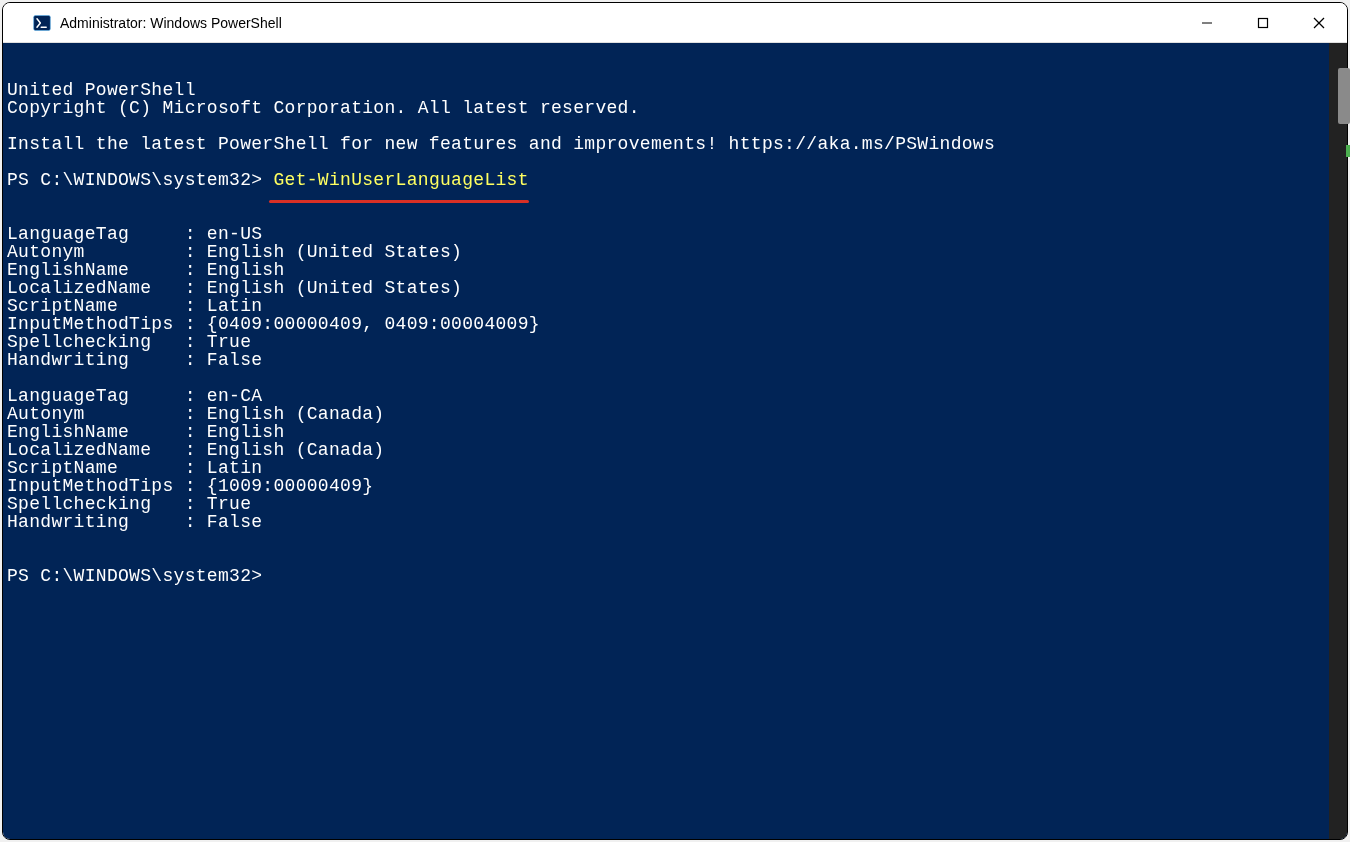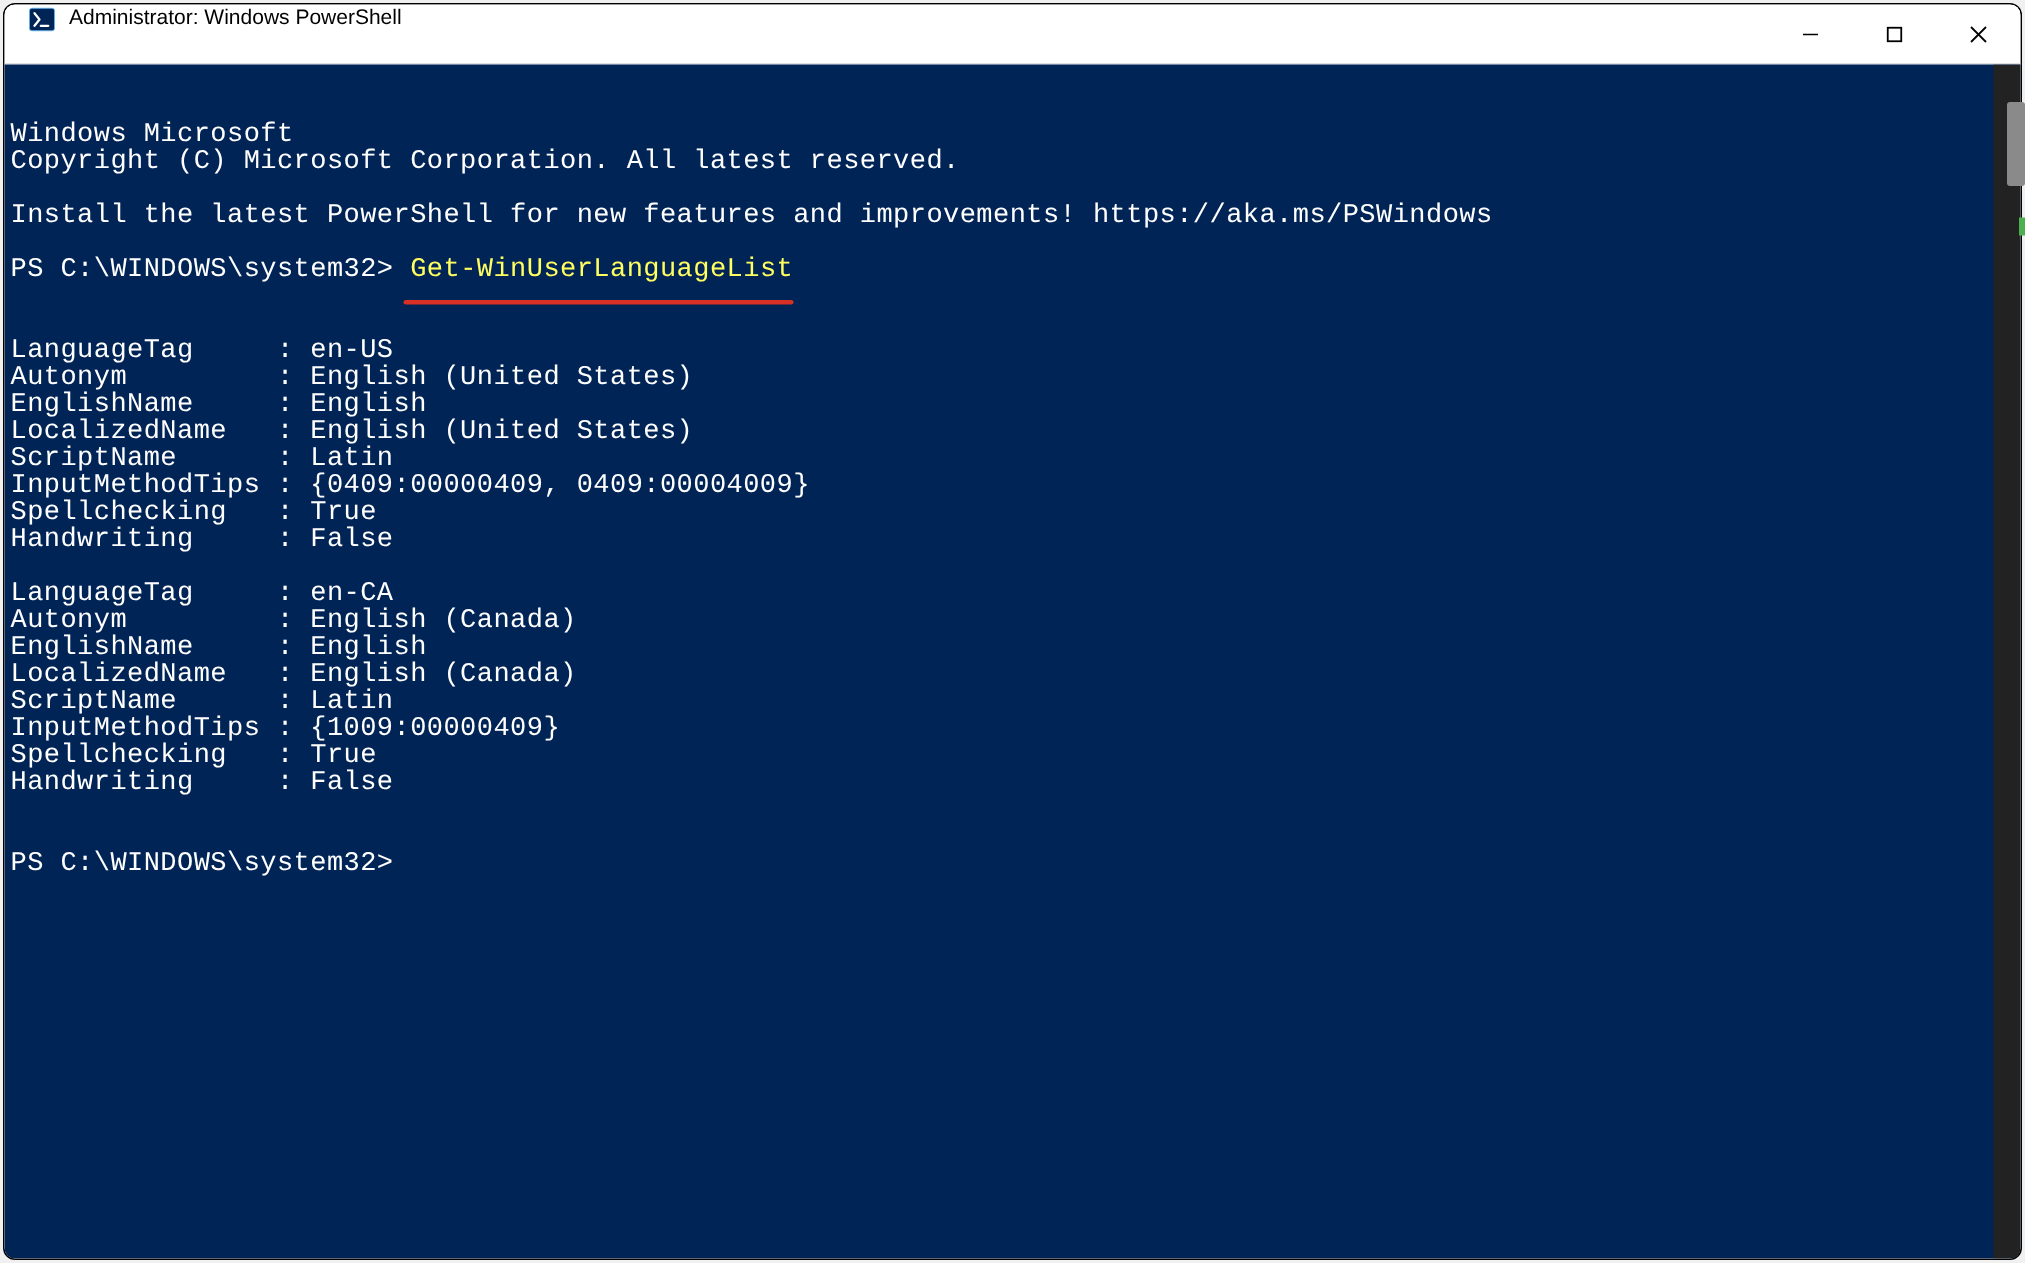--- a/index.html
+++ b/index.html
@@ -32,7 +32,8 @@
       height: 40px;
       background: #ffffff;
       display: flex;
-      padding-left: 15px;
+      align-items: center;
+      padding-left: 29px;
       border-bottom: 1px solid #e0e0e0;
     }
     .icon-ps {

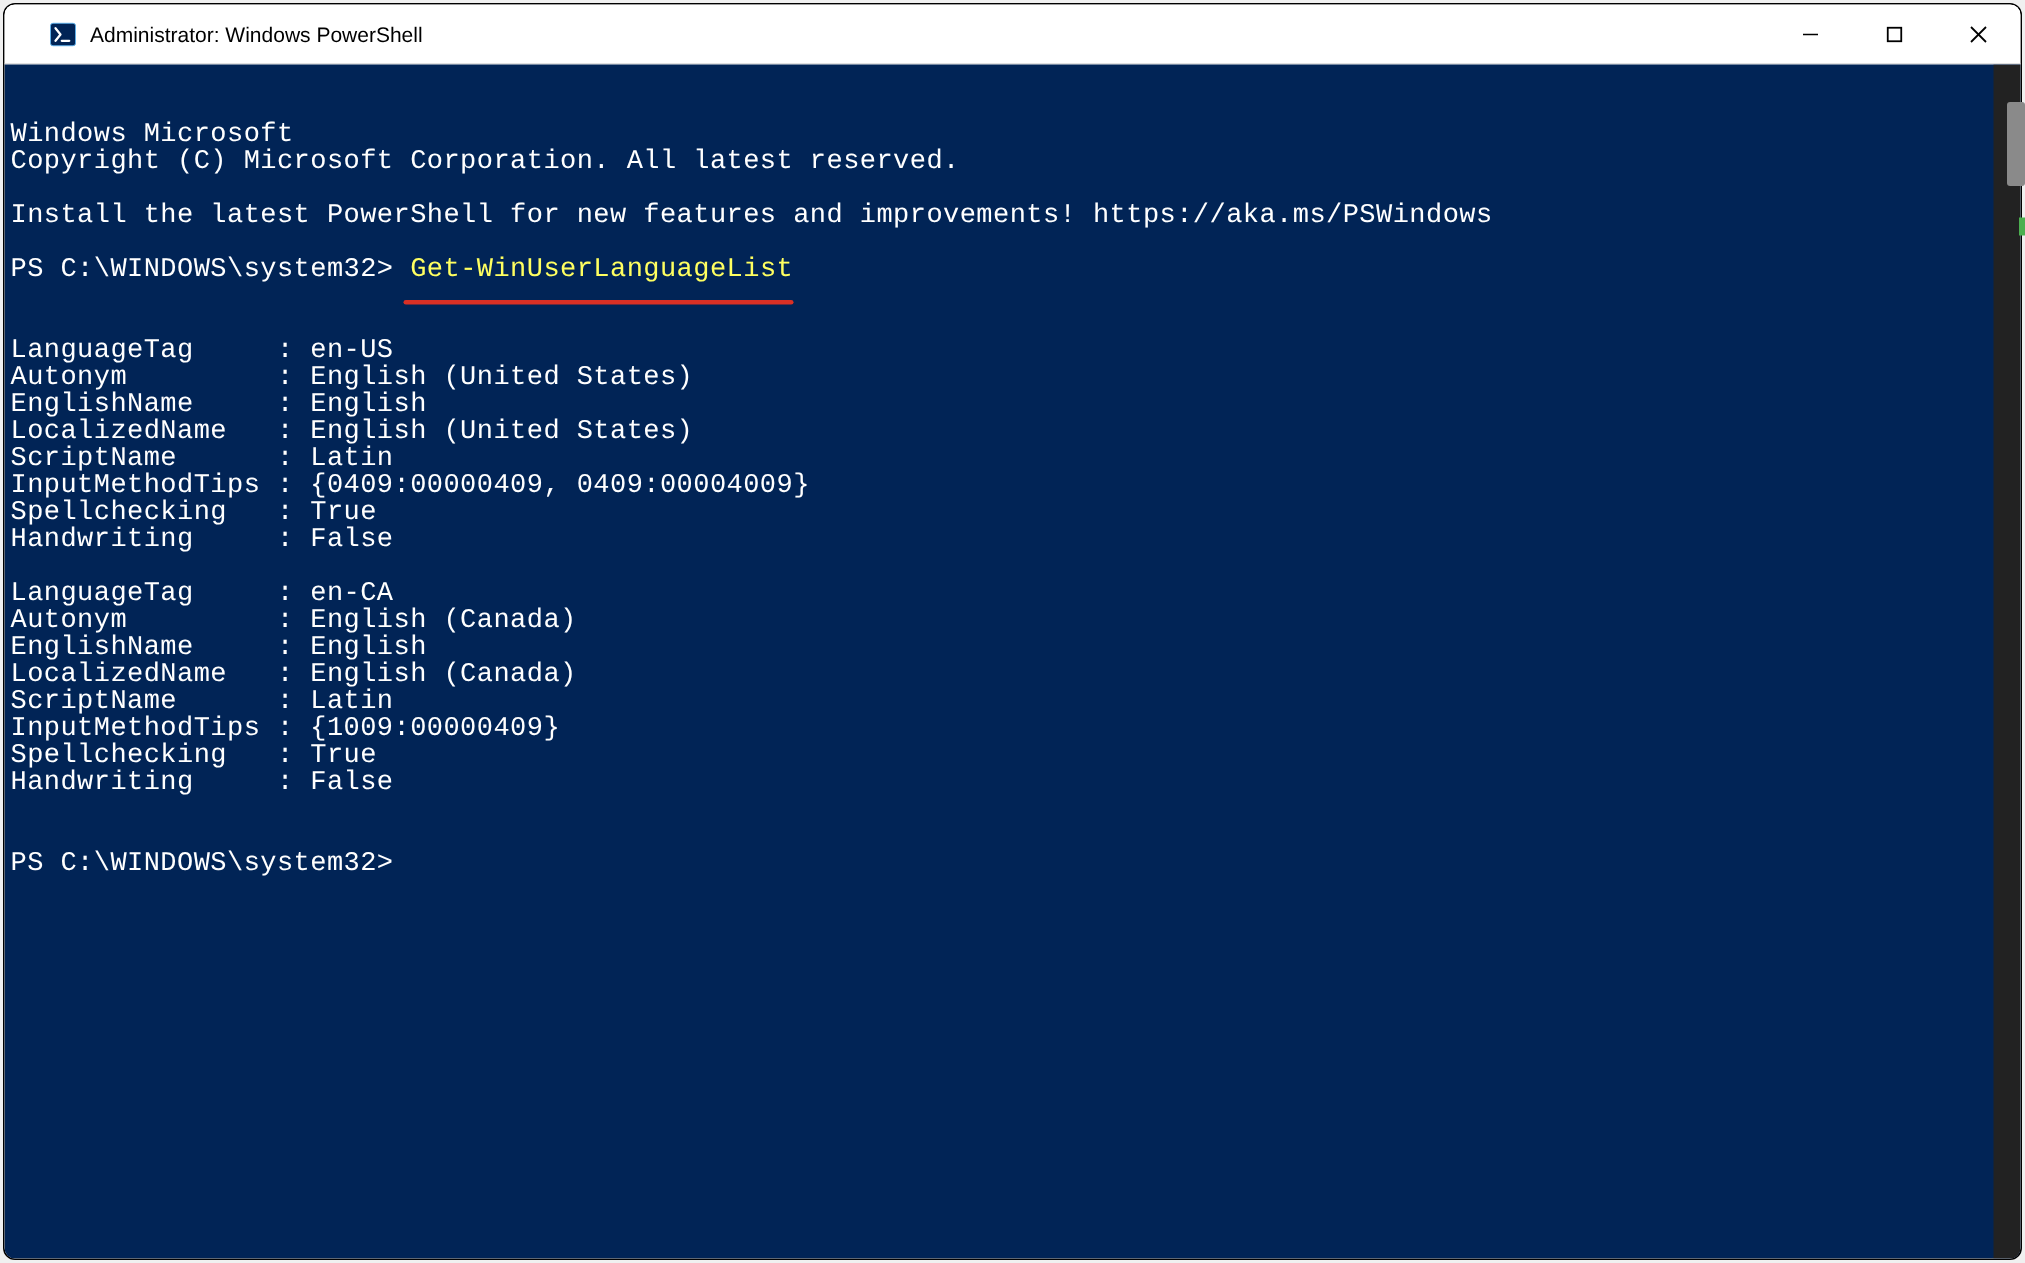--- a/index.html
+++ b/index.html
@@ -150,7 +150,7 @@
 
   <div class="terminal">
     <div class="scrollbar"></div>
-<span>Windows Microsoft</span>
+<span>United PowerShell</span>
 <span>Copyright (C) Microsoft Corporation. All latest reserved.</span>
 
 <span>Install the latest PowerShell for new features and improvements! https://aka.ms/PSWindows</span>

